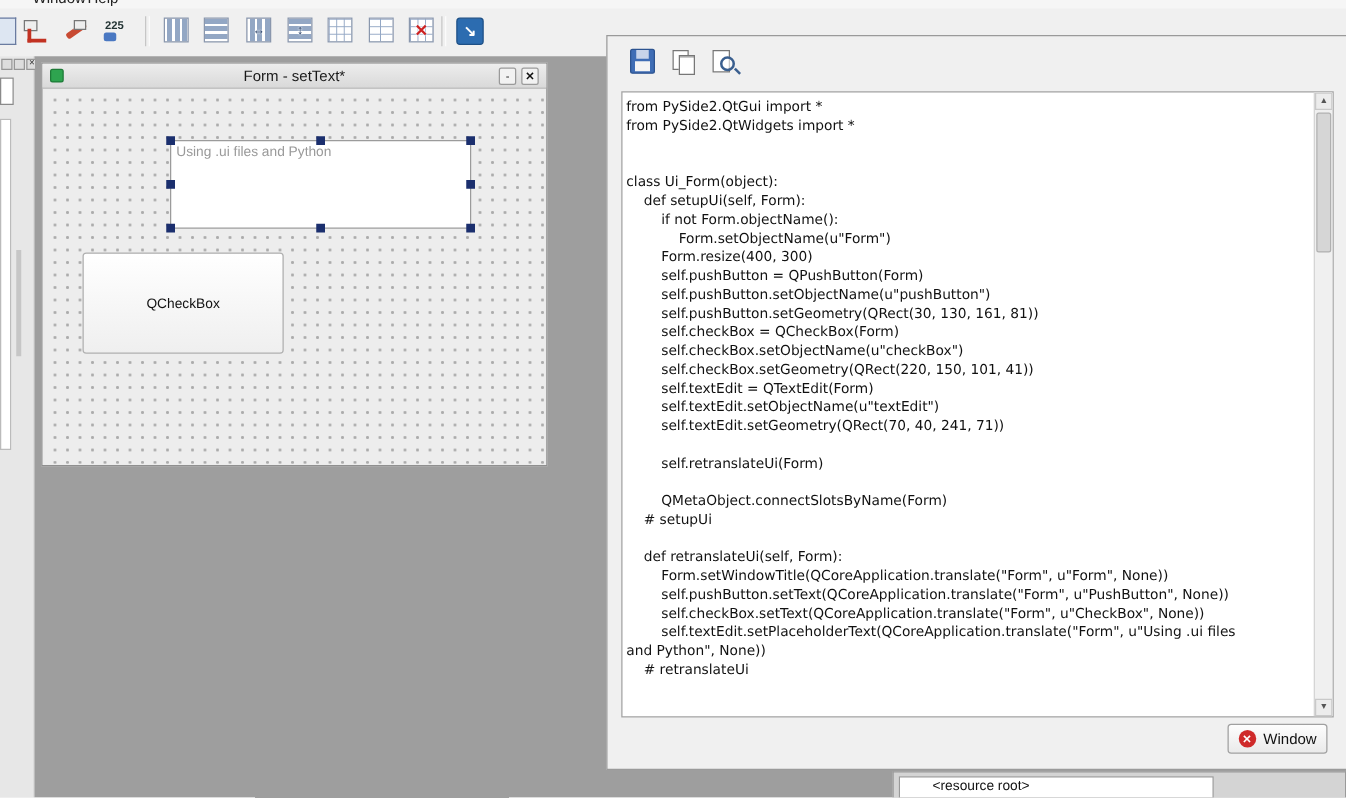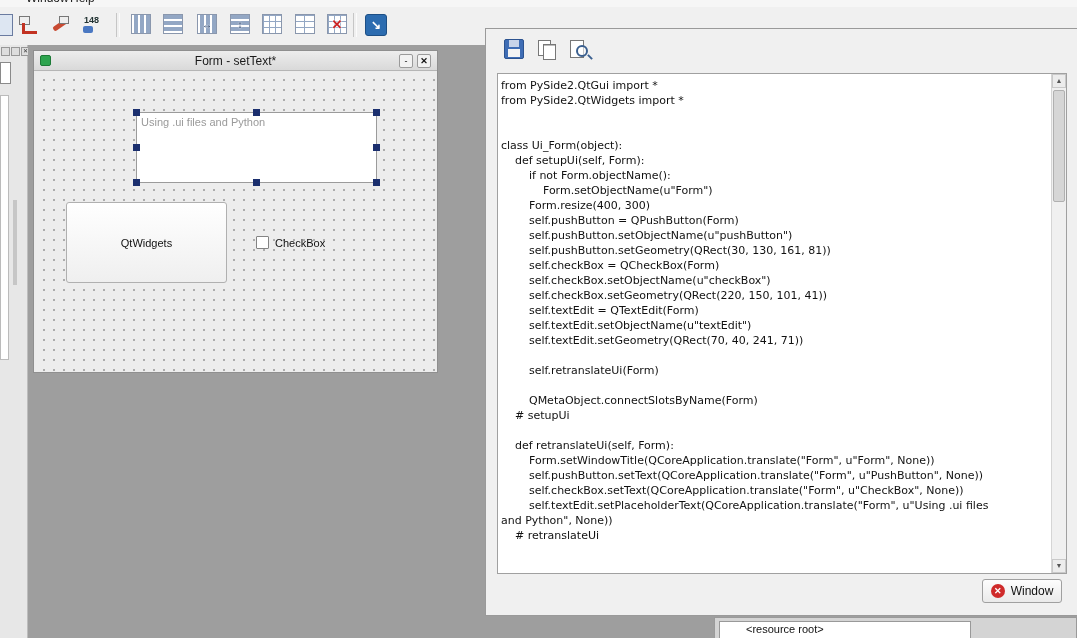--- a/index.html
+++ b/index.html
@@ -115,7 +115,7 @@
       </div>
     <div class="tbi" style="left:82px">
         <div class="ic-box ic-tab">
-          <span class="n">148</span>
+          <span class="n">225</span>
         </div>
       </div>
     <div class="tb-sep" style="left:116px"></div>

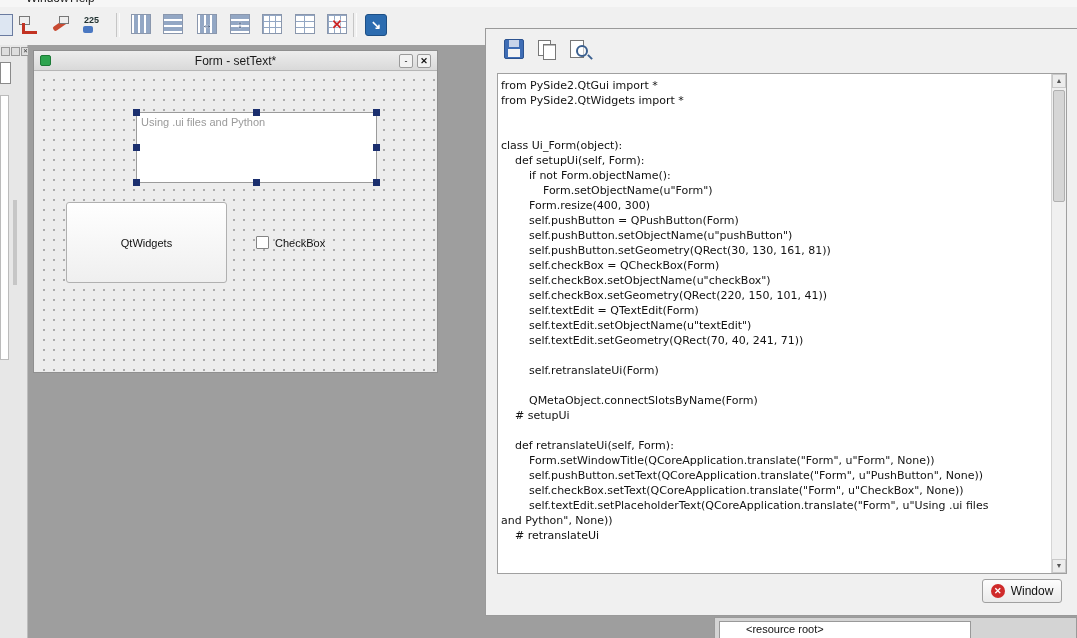--- a/index.html
+++ b/index.html
@@ -186,7 +186,7 @@
           <span class="handle h-br"></span>
         </div>
 
-        <div class="pushbtn">QtWidgets</div>
+        <div class="pushbtn">QCheckBox</div>
 
         <div class="checkbox">
           <span class="cb-box"></span>

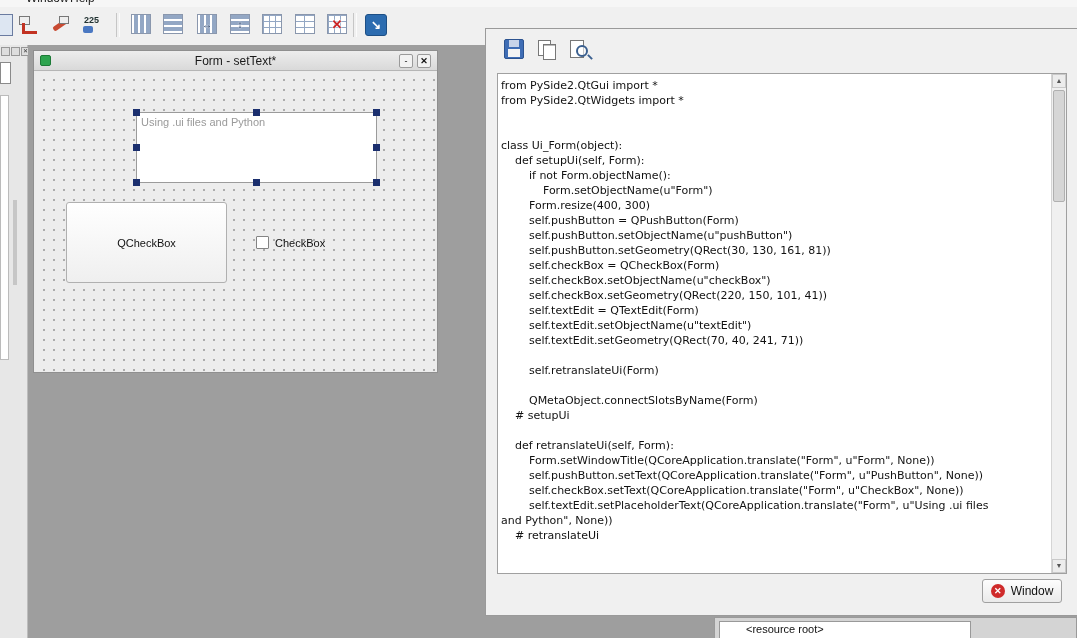--- a/index.html
+++ b/index.html
@@ -188,10 +188,6 @@
 
         <div class="pushbtn">QCheckBox</div>
 
-        <div class="checkbox">
-          <span class="cb-box"></span>
-          <span>CheckBox</span>
-        </div>
 
       </div>
     </div>

